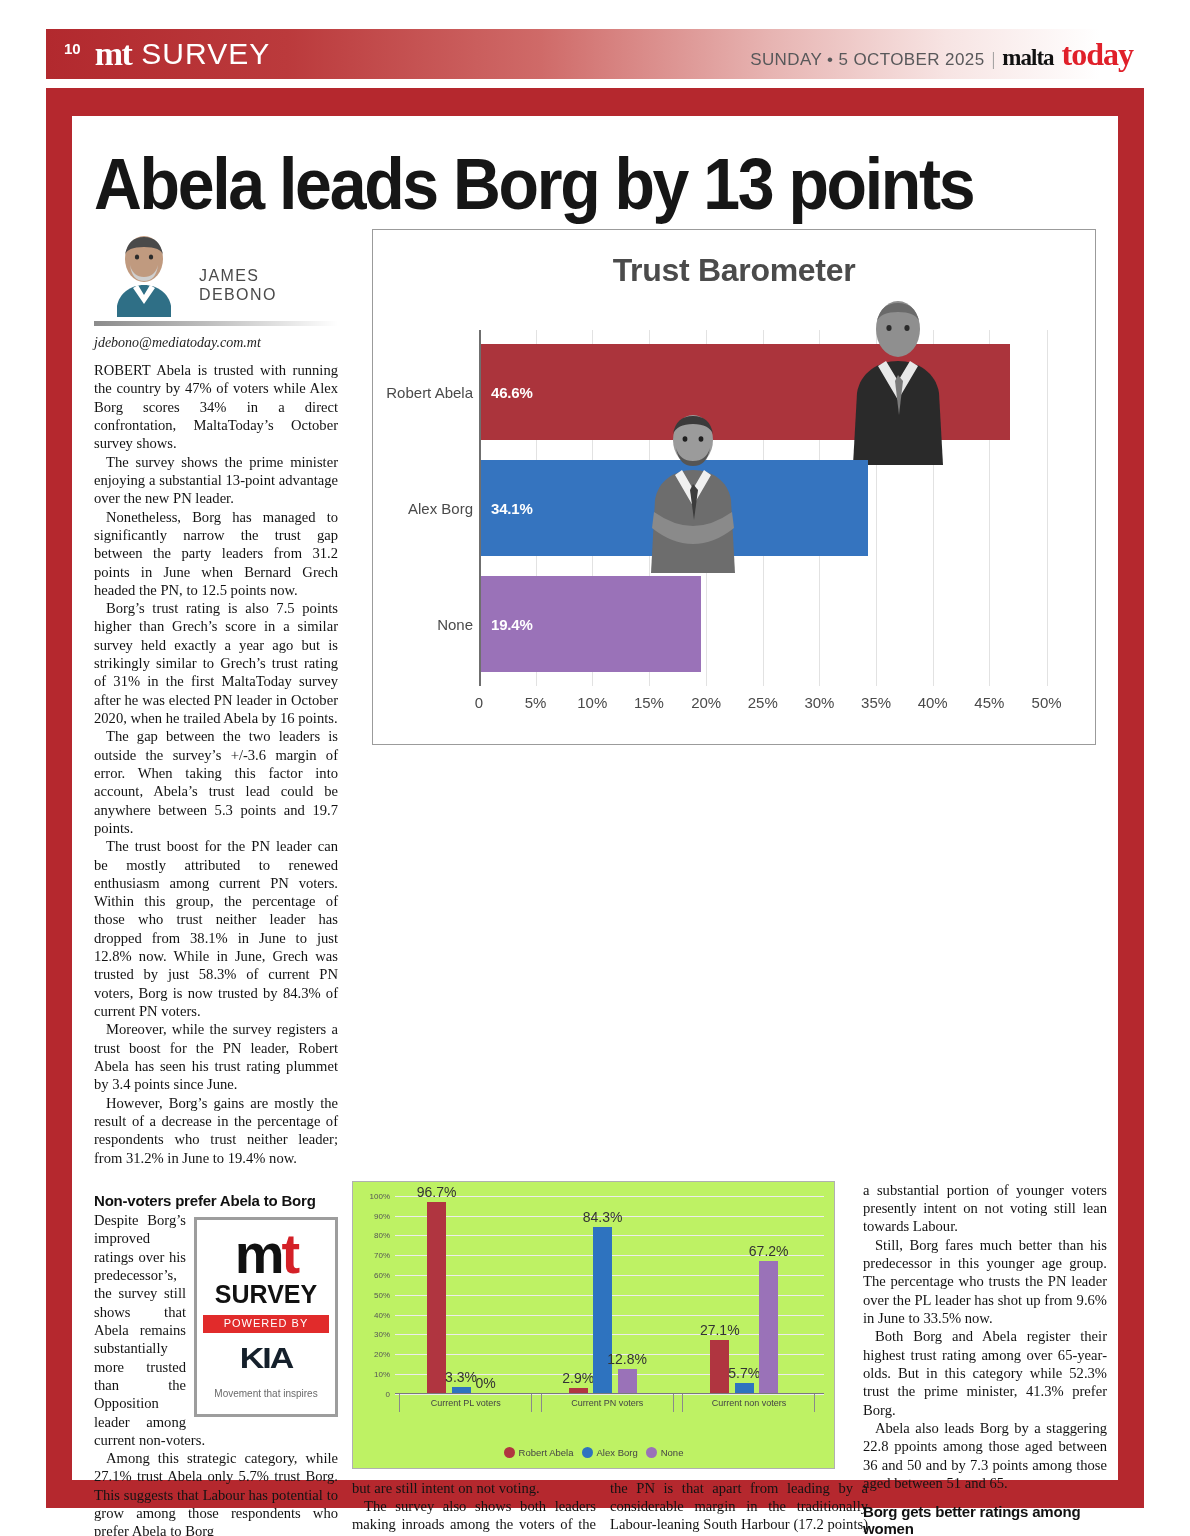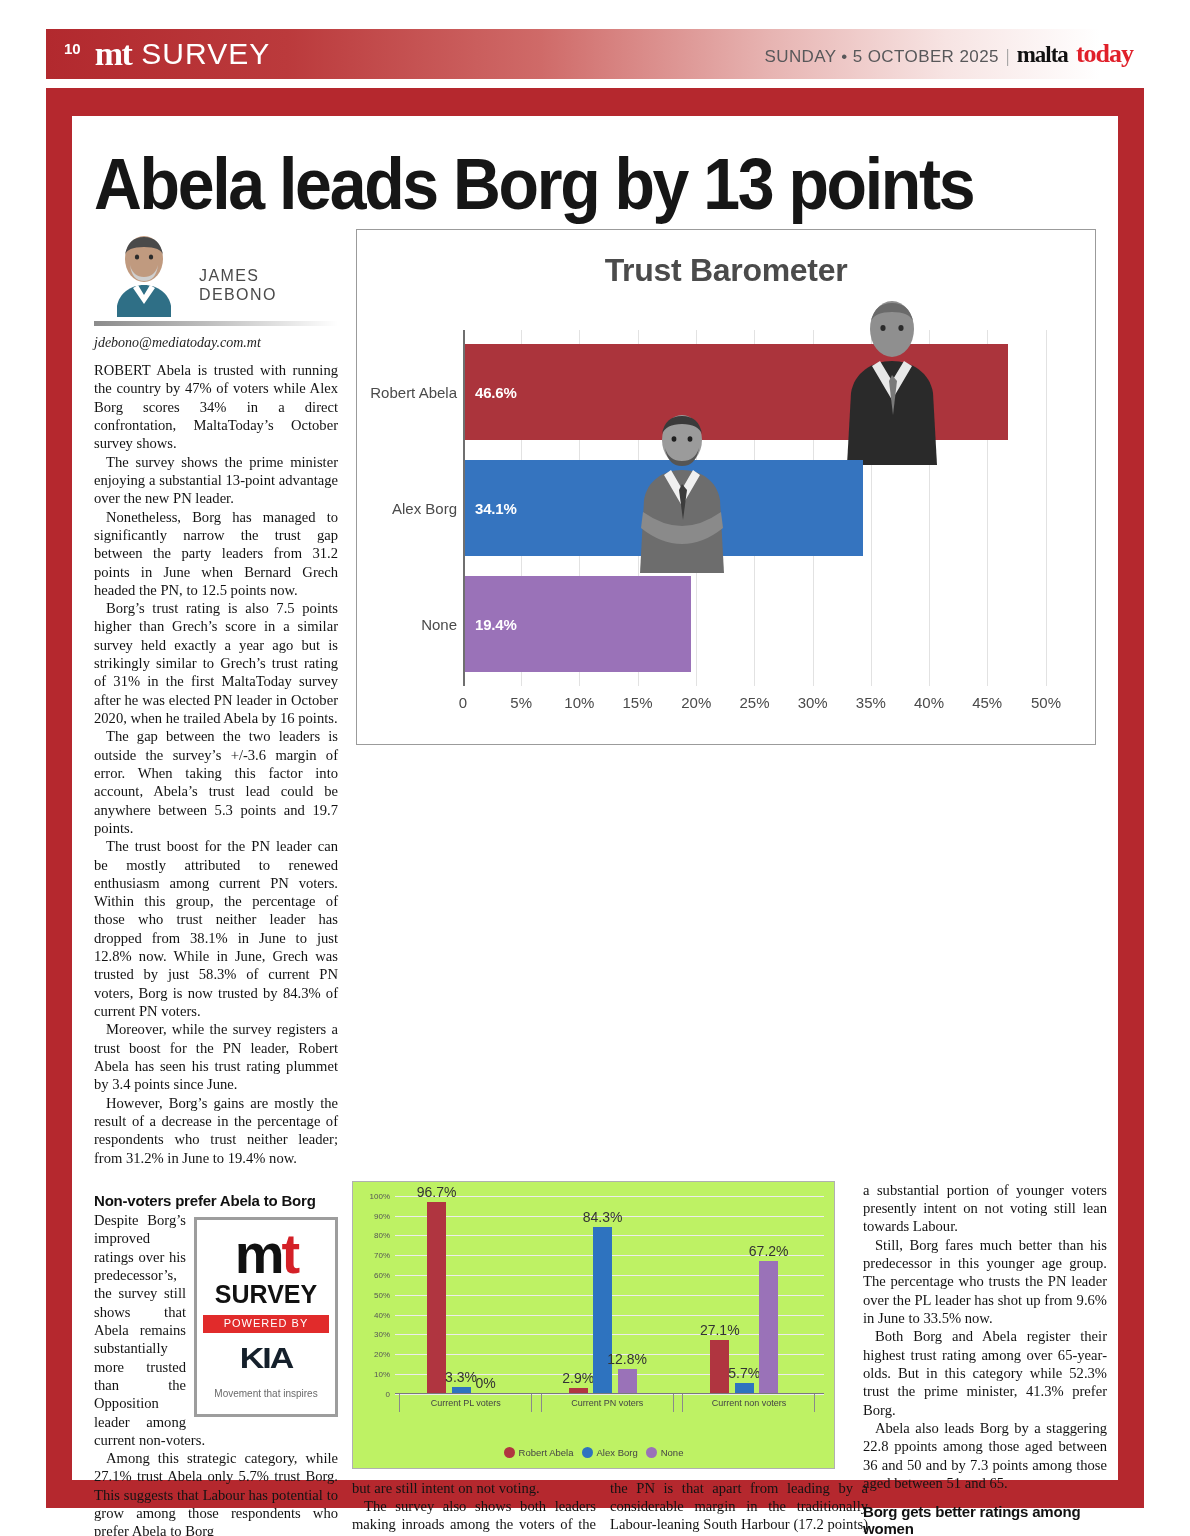--- a/index.html
+++ b/index.html
@@ -39,7 +39,7 @@
   }
   .pipe { color:#9b9b9b; font-size:19px; }
   .logo-malta { color:#111111; font-family:"Liberation Serif", serif; font-weight:bold; font-size:23px; letter-spacing:-1px; }
-  .logo-today { color:#e0202a; font-family:"Liberation Serif", serif; font-weight:bold; font-size:26px; letter-spacing:-1px; background:#111; padding:0 1px; }
+  .logo-today { color:#e0202a; font-family:"Liberation Serif", serif; font-weight:bold; font-size:32px; letter-spacing:-1px; background:#111; padding:0 1px; }
   .logo-today { background:none; }
 
   

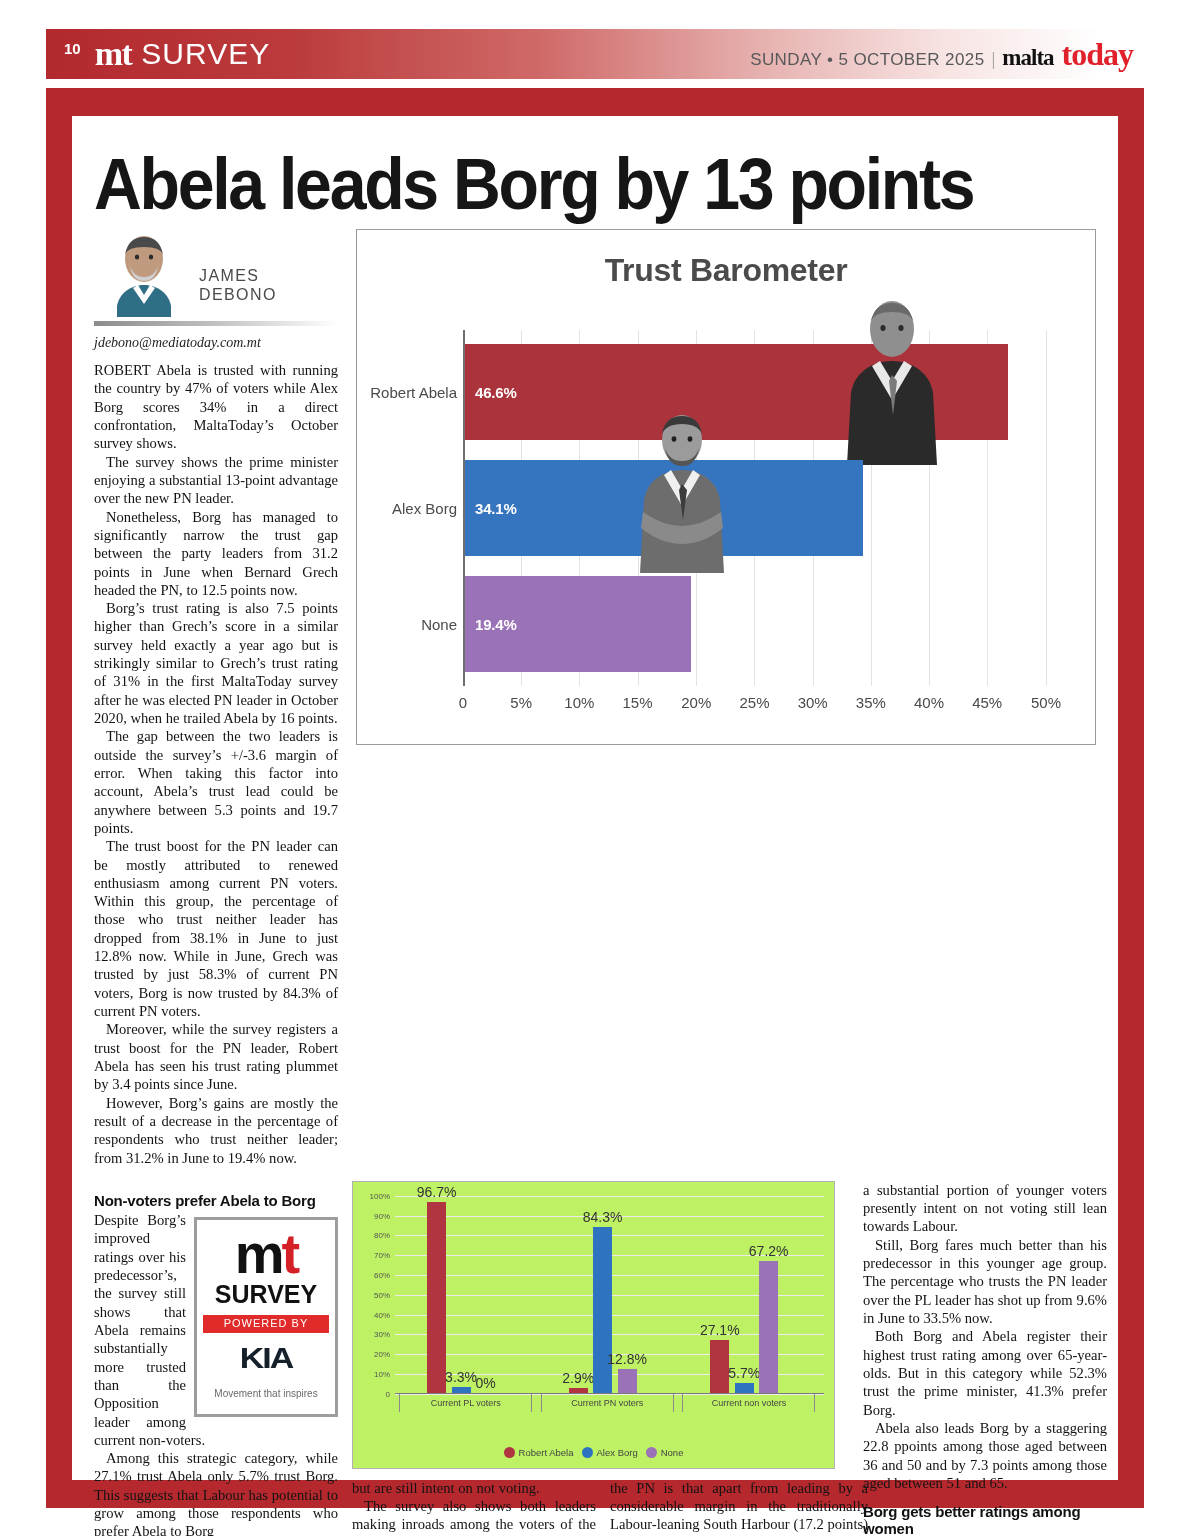--- a/index.html
+++ b/index.html
@@ -106,7 +106,7 @@
   
   .chart1 {
     border:1px solid #9b9b9b; background:#fff;
-    height:516px; position:relative; margin-left:4px;
+    height:516px; position:relative; margin-left:20px;
   }
   .chart1-title {
     text-align:center; font-family:"Liberation Sans", sans-serif; font-weight:bold;

